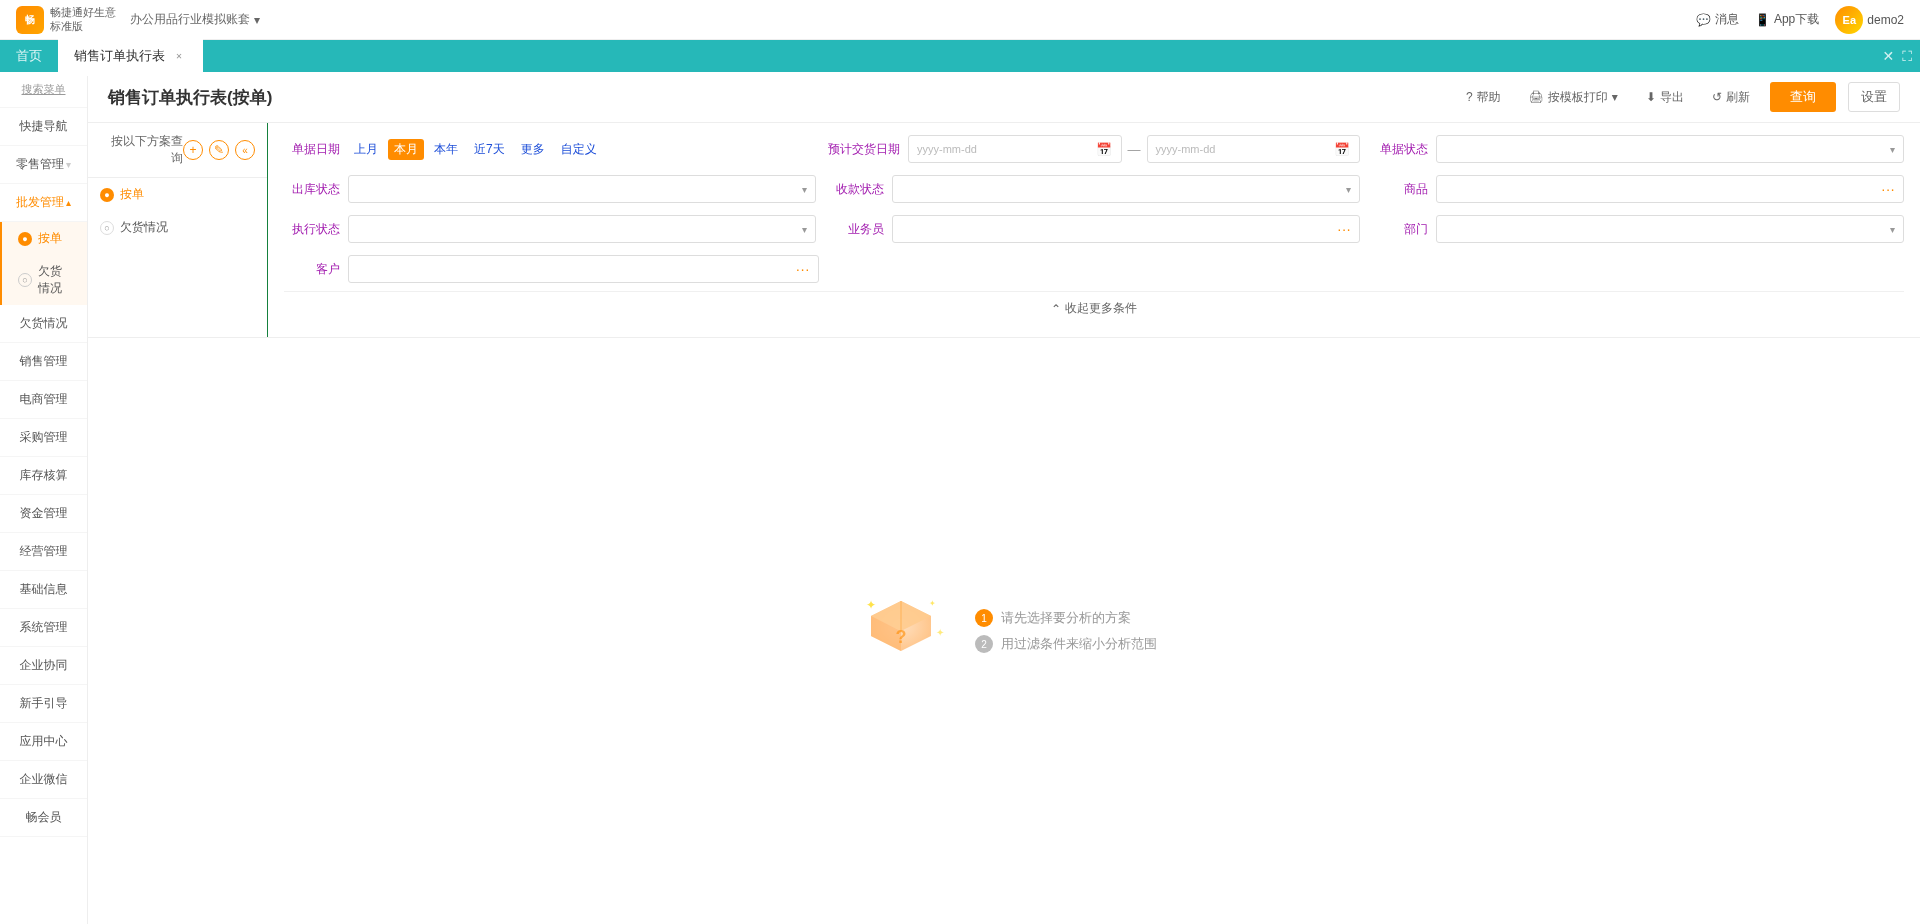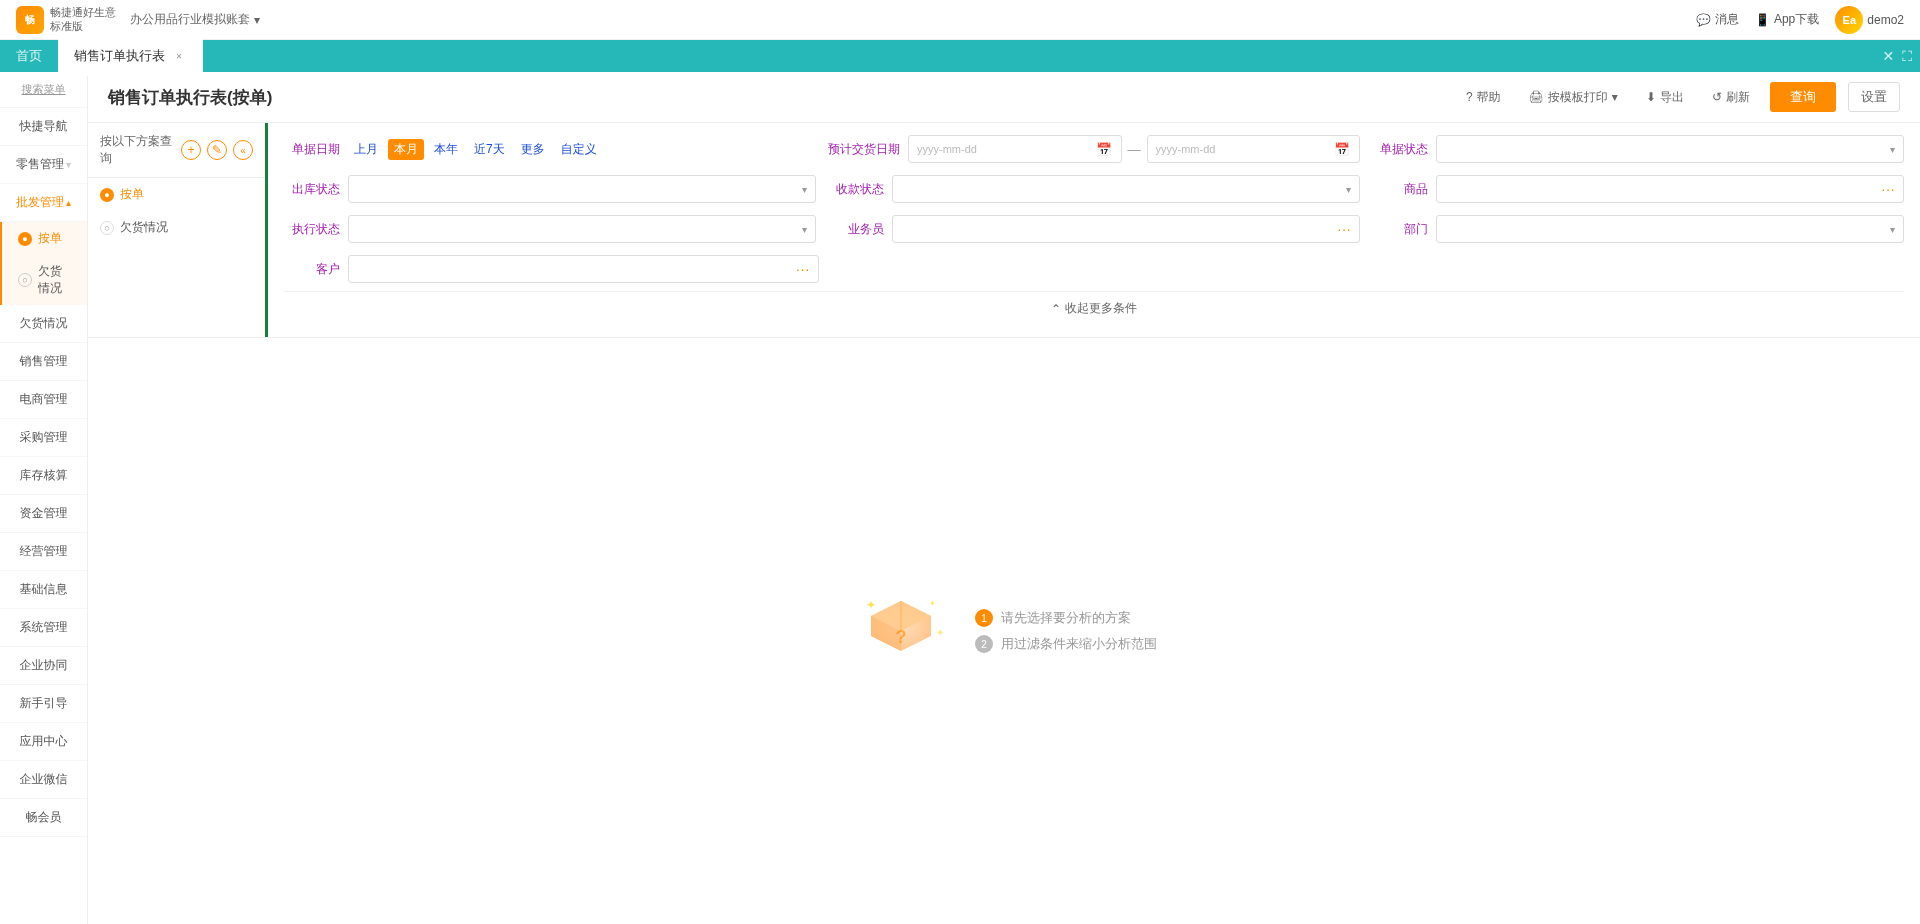--- a/index.html
+++ b/index.html
@@ -207,9 +207,10 @@
 
     .left-panel {
       width: 180px;
-      border-right: 3px solid #15803d;
+      border-right: 1px solid #15803d;
       background: #fff;
       flex-shrink: 0;
+      text-align: right;
     }
 
     .left-panel-header {

